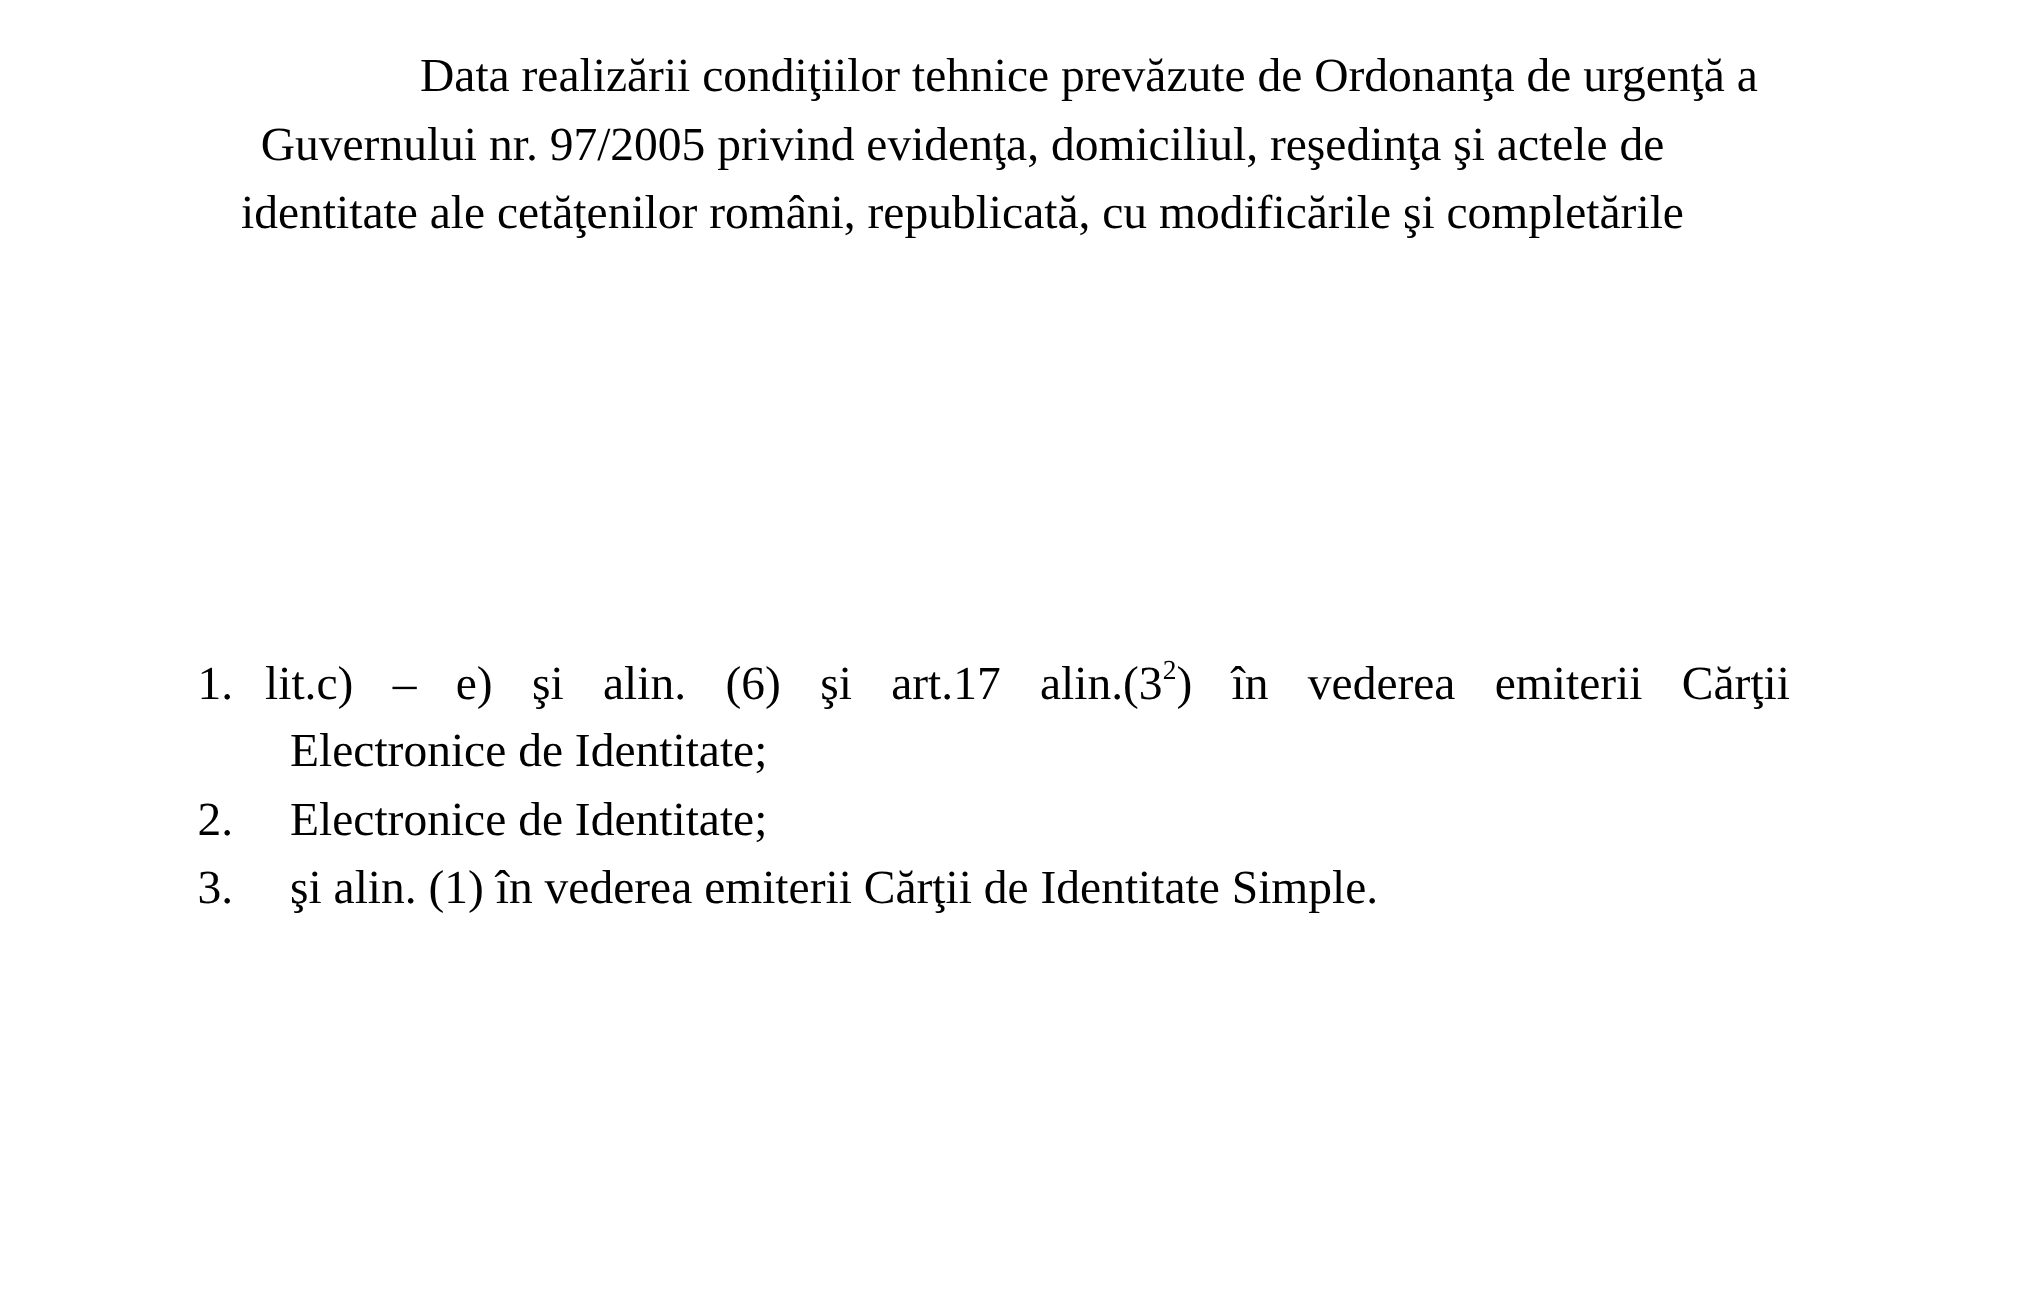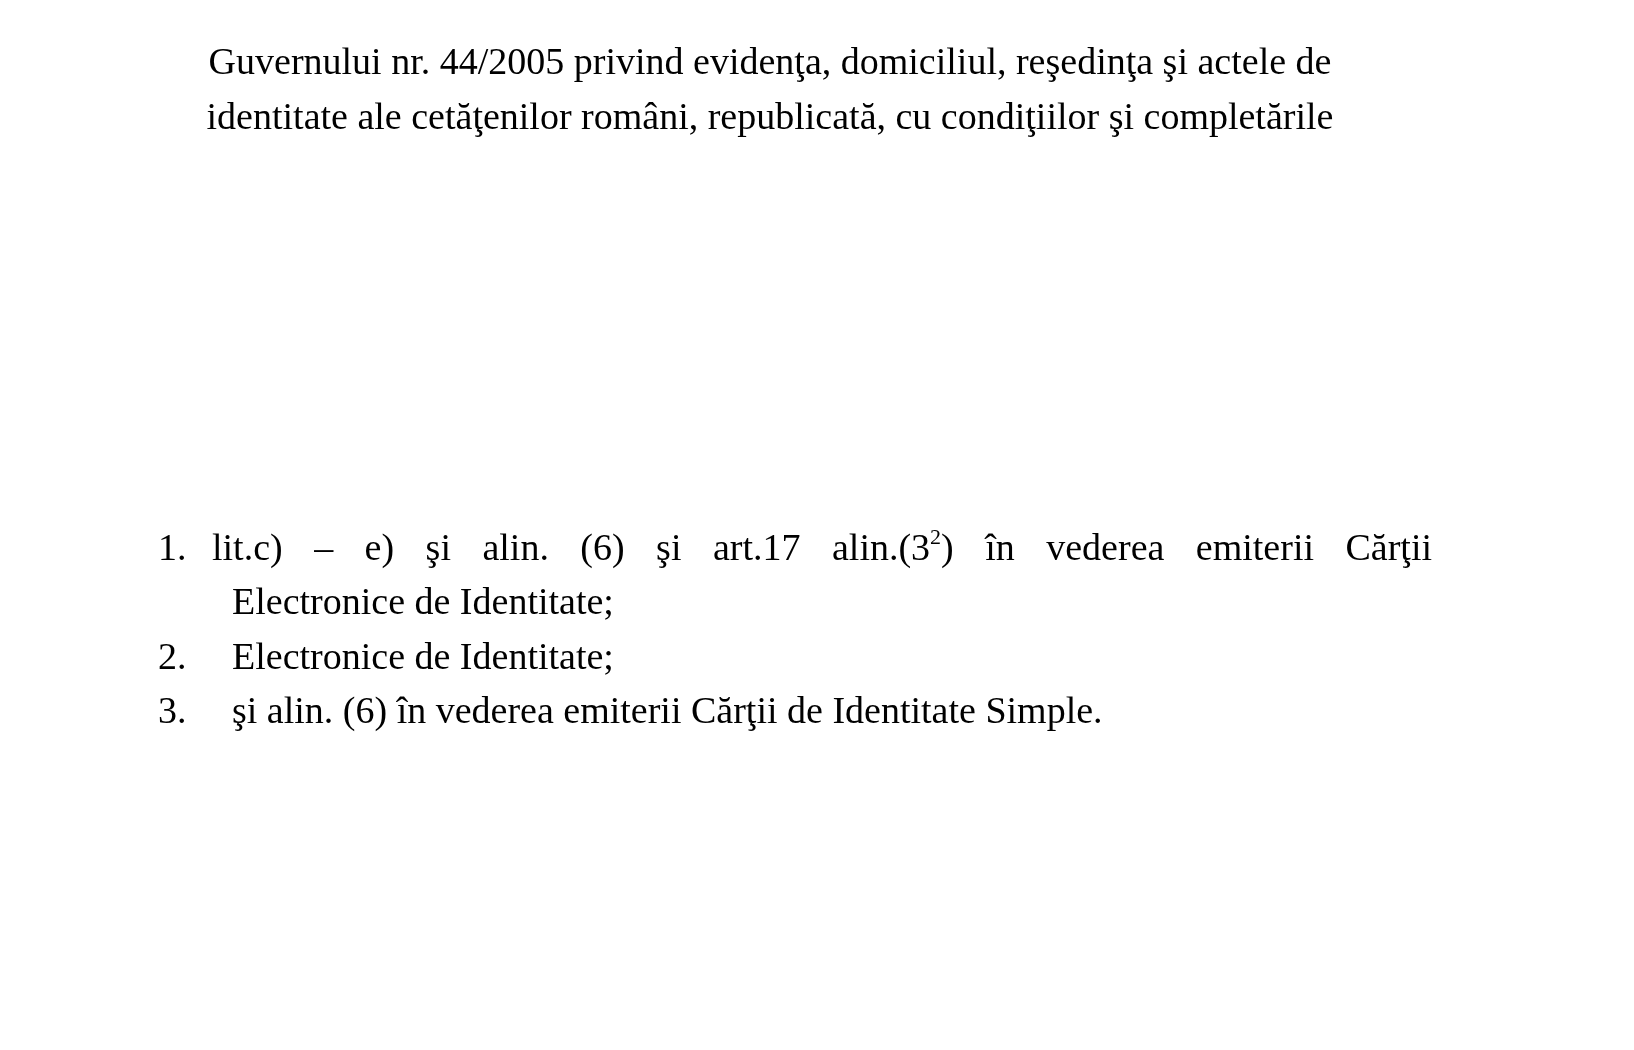--- a/index.html
+++ b/index.html
@@ -76,6 +76,7 @@
 <div>
 
   <h1 class="heading">
+    <span class="line" style="padding-left:196px;">Data realizării condiţiilor tehnice prevăzute de Ordonanţa de urgenţă a</span>
     <span class="line">Guvernului nr. 44/2005 privind evidenţa, domiciliul, reşedinţa şi actele de</span>
     <span class="line">identitate ale cetăţenilor români, republicată, cu condiţiilor şi completările</span>
   </h1>

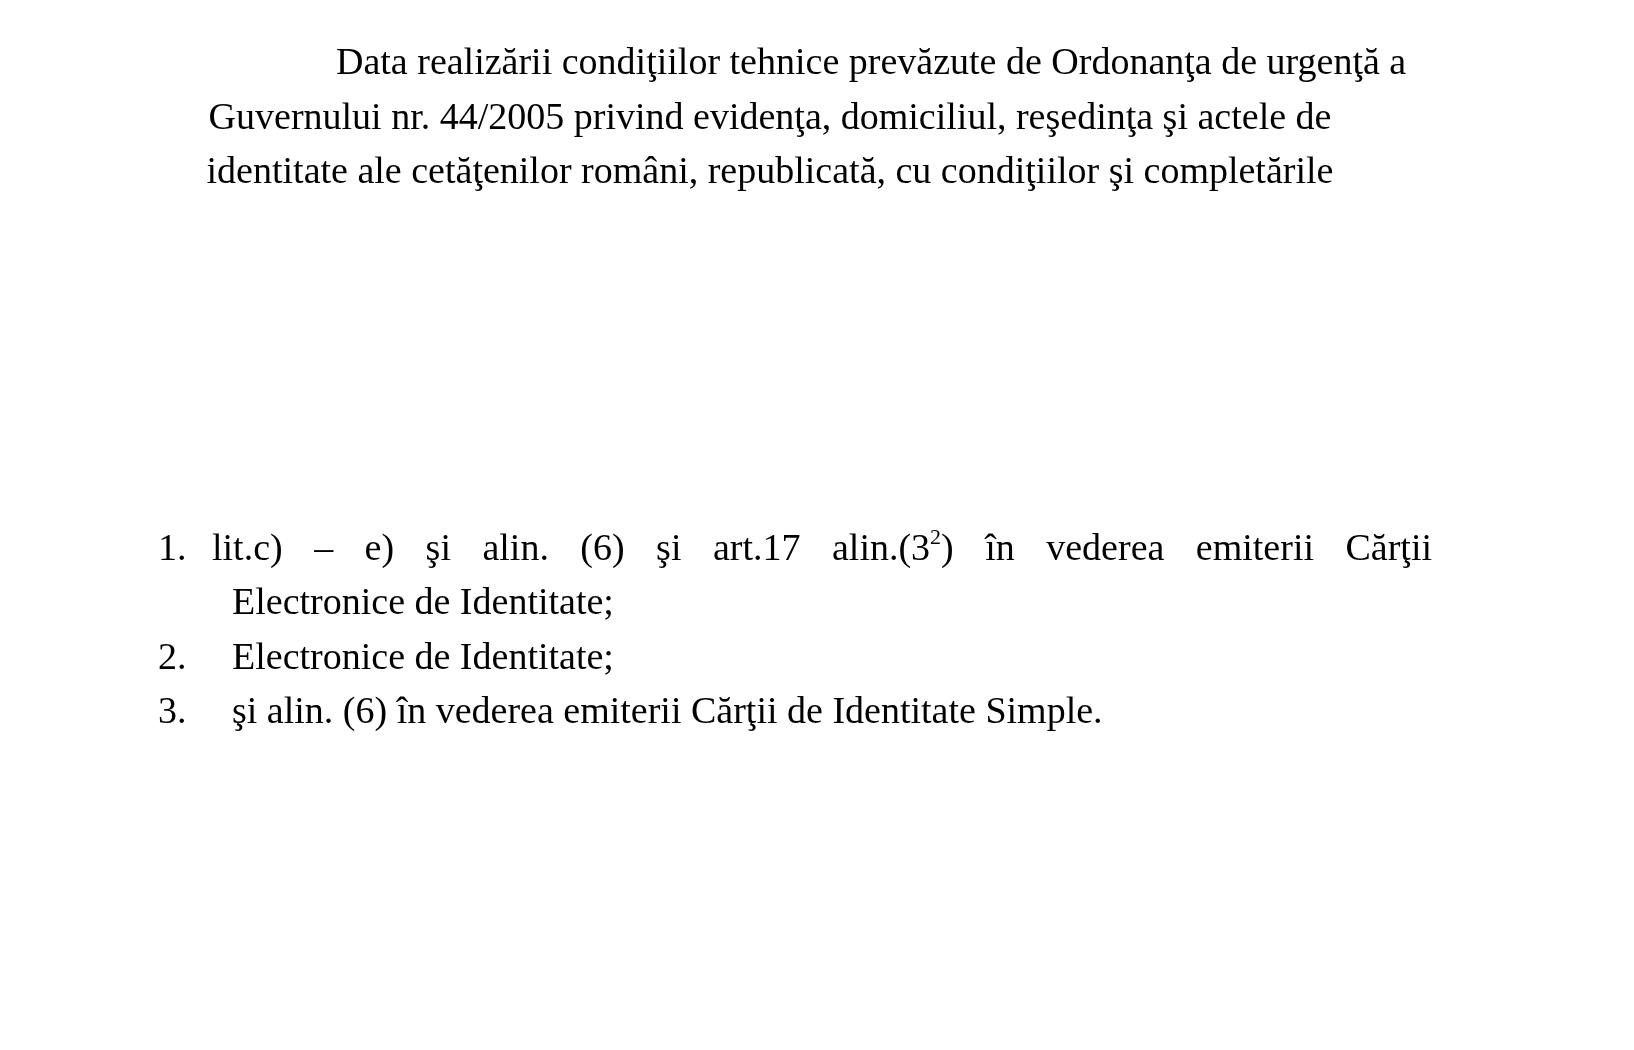--- a/index.html
+++ b/index.html
@@ -77,7 +77,7 @@
 
   <h1 class="heading">
     <span class="line" style="padding-left:196px;">Data realizării condiţiilor tehnice prevăzute de Ordonanţa de urgenţă a</span>
-    <span class="line">Guvernului nr. 44/2005 privind evidenţa, domiciliul, reşedinţa şi actele de</span>
+    <span class="line">Guvernului nr. 97/2005 privind evidenţa, domiciliul, reşedinţa şi actele de</span>
     <span class="line">identitate ale cetăţenilor români, republicată, cu condiţiilor şi completările</span>
   </h1>
 

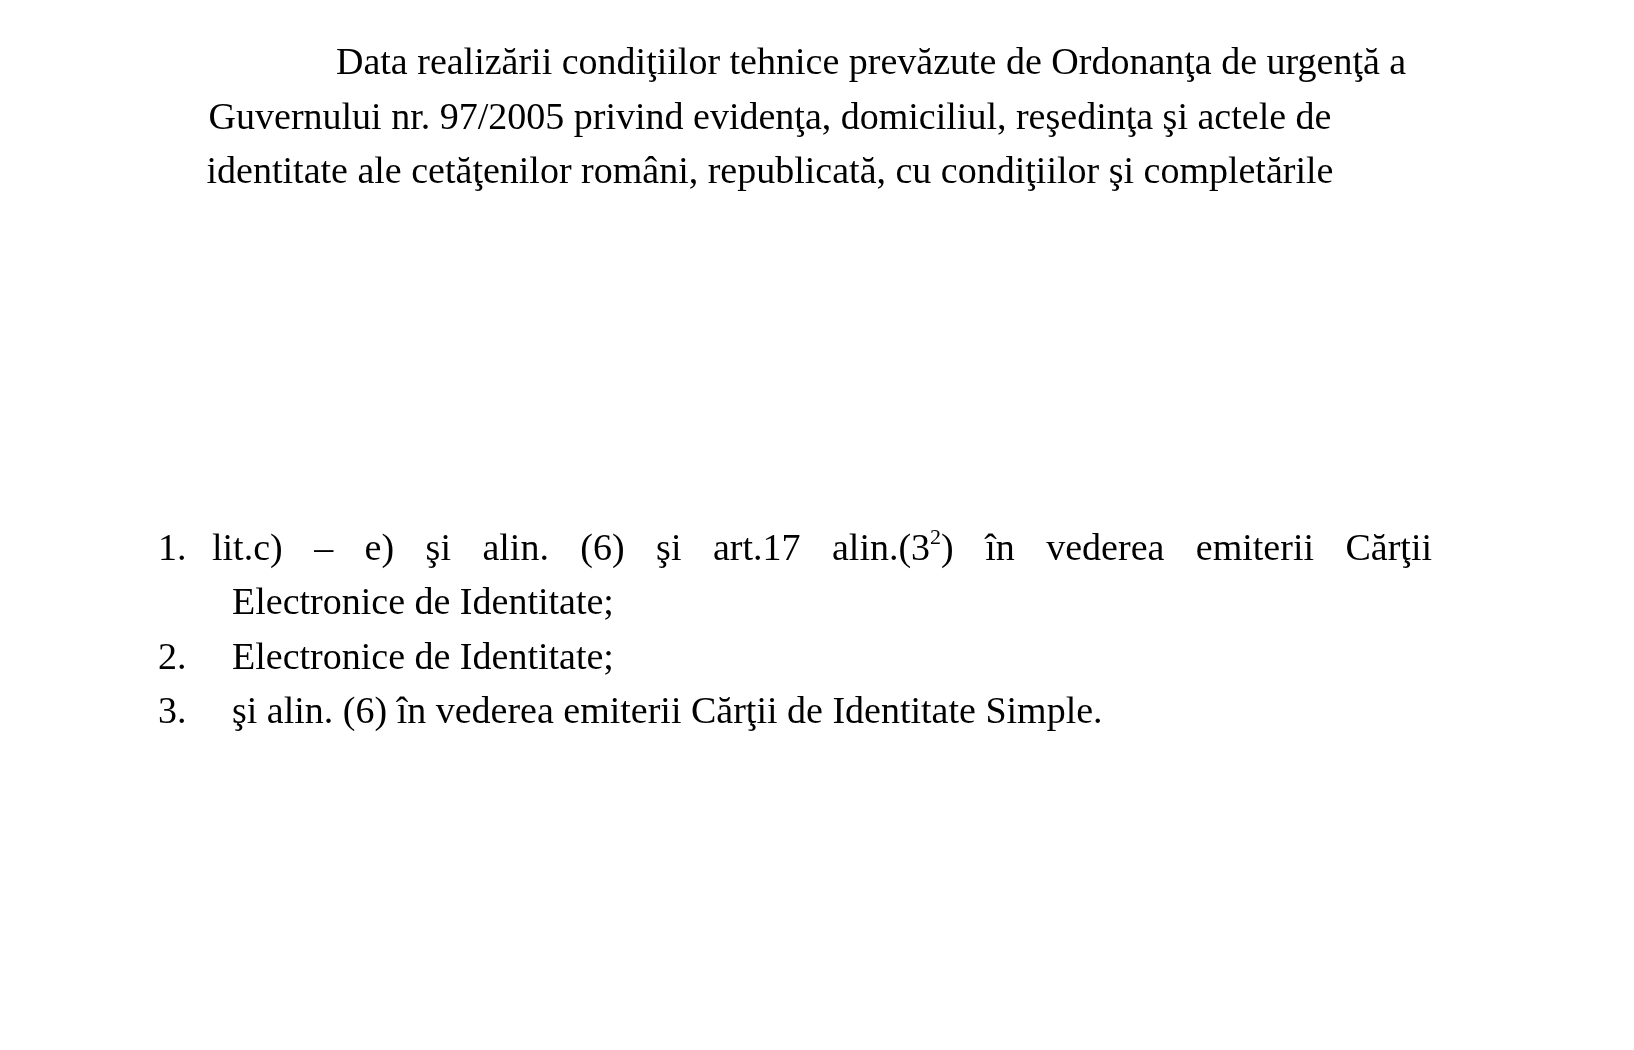--- a/index.html
+++ b/index.html
@@ -78,7 +78,7 @@
   <h1 class="heading">
     <span class="line" style="padding-left:196px;">Data realizării condiţiilor tehnice prevăzute de Ordonanţa de urgenţă a</span>
     <span class="line">Guvernului nr. 97/2005 privind evidenţa, domiciliul, reşedinţa şi actele de</span>
-    <span class="line">identitate ale cetăţenilor români, republicată, cu condiţiilor şi completările</span>
+    <span class="line">identitate ale cetăţenilor români, republicată, cu modificările şi completările</span>
   </h1>
 
   <ol class="list">

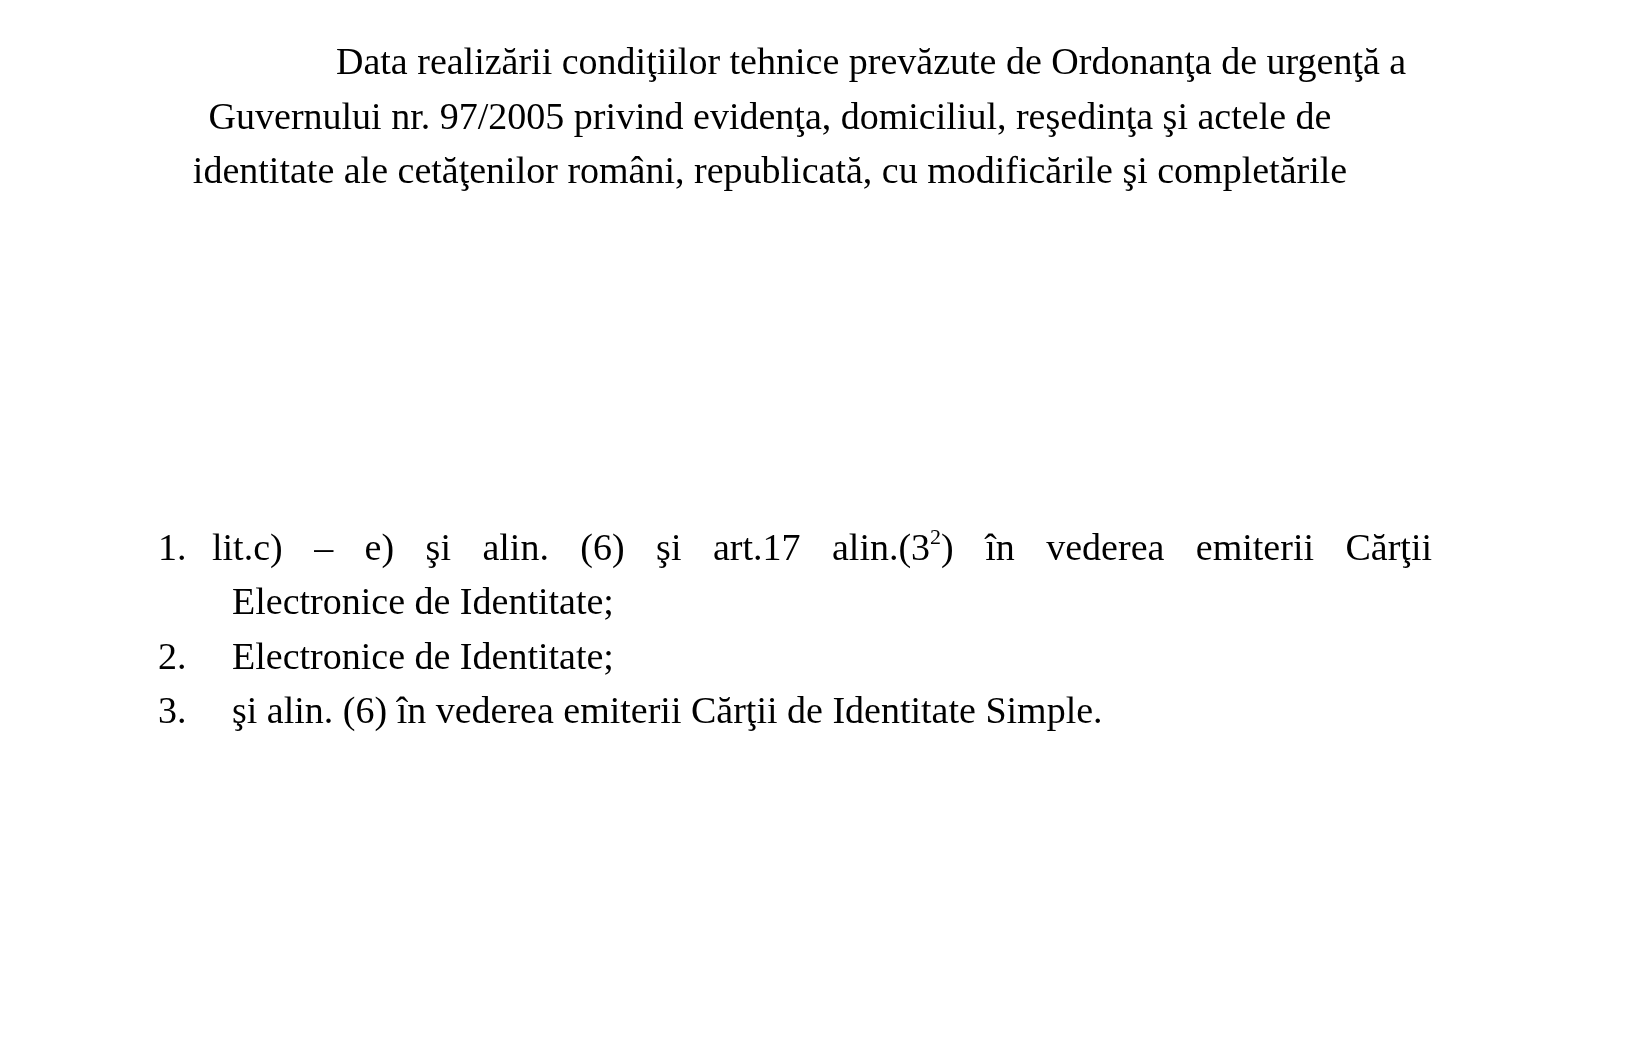--- a/index.html
+++ b/index.html
@@ -96,7 +96,7 @@
 
     <li class="list-item">
       <span class="num">3.</span>
-      <span class="line-l">şi alin. (6) în vederea emiterii Cărţii de Identitate Simple.</span>
+      <span class="line-l">şi alin. (1) în vederea emiterii Cărţii de Identitate Simple.</span>
     </li>
 
   </ol>

